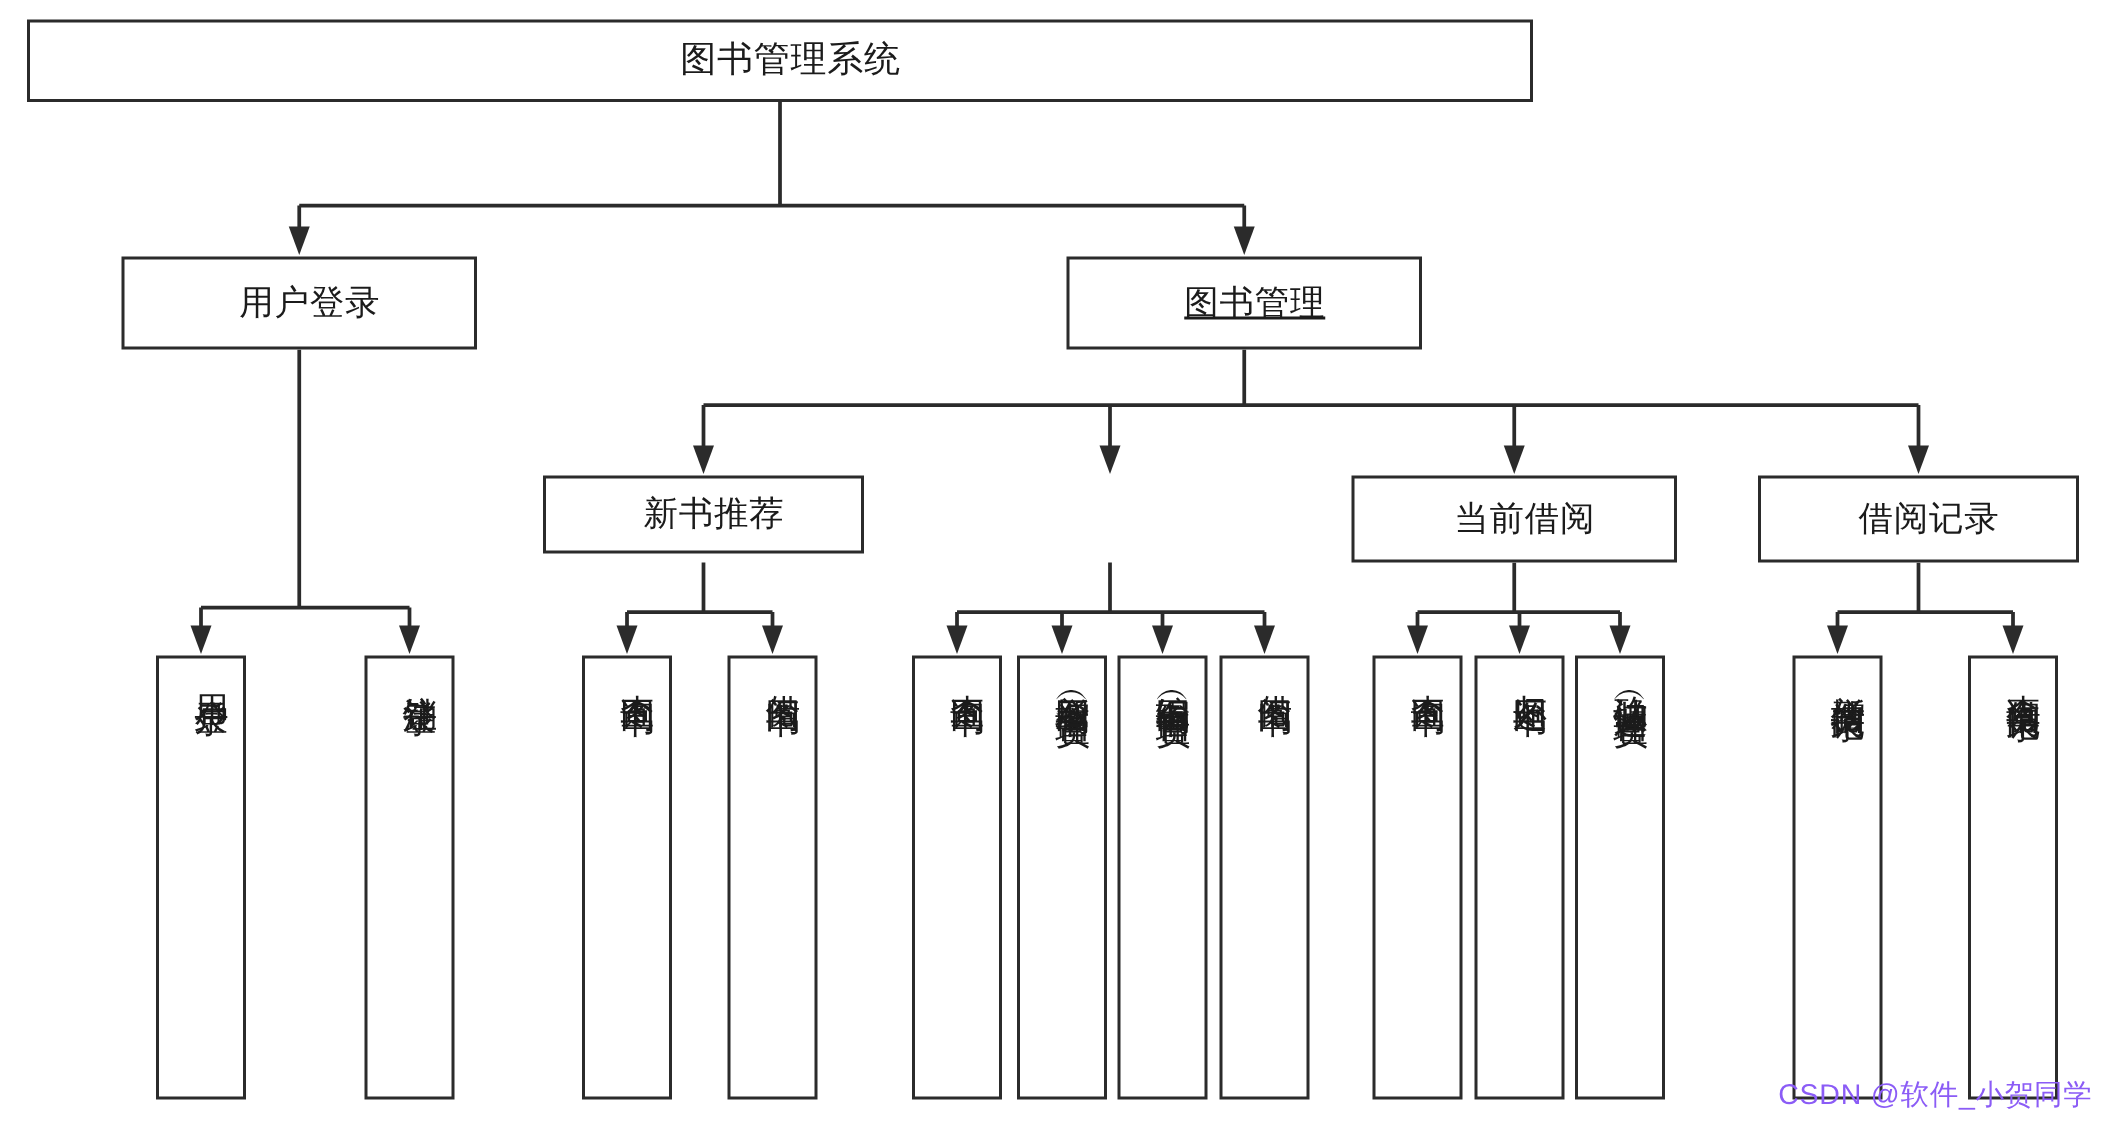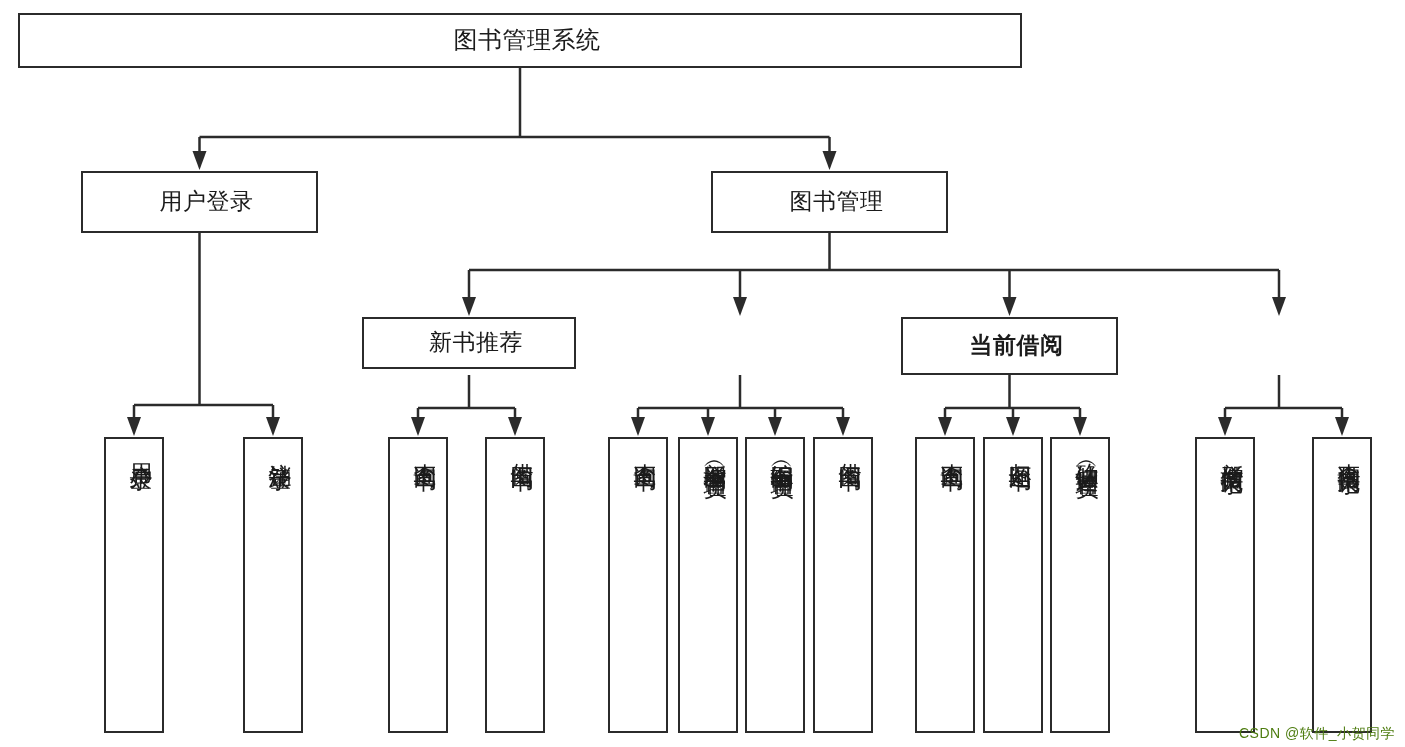--- a/index.html
+++ b/index.html
@@ -141,7 +141,7 @@
   <div class="node horizontal" style="left: 81px; top: 171px; width: 237px; height: 62px;">
     <span class="node-label">用户登录</span>
   </div>
-  <div class="node horizontal" style="left: 711px; top: 171px; width: 237px; height: 62px;">
+  <div class="node horizontal" style="left: 711px; top: 171px; width: 237px; height: 62px; text-decoration: underline;">
     <span class="node-label">图书管理</span>
   </div>
 

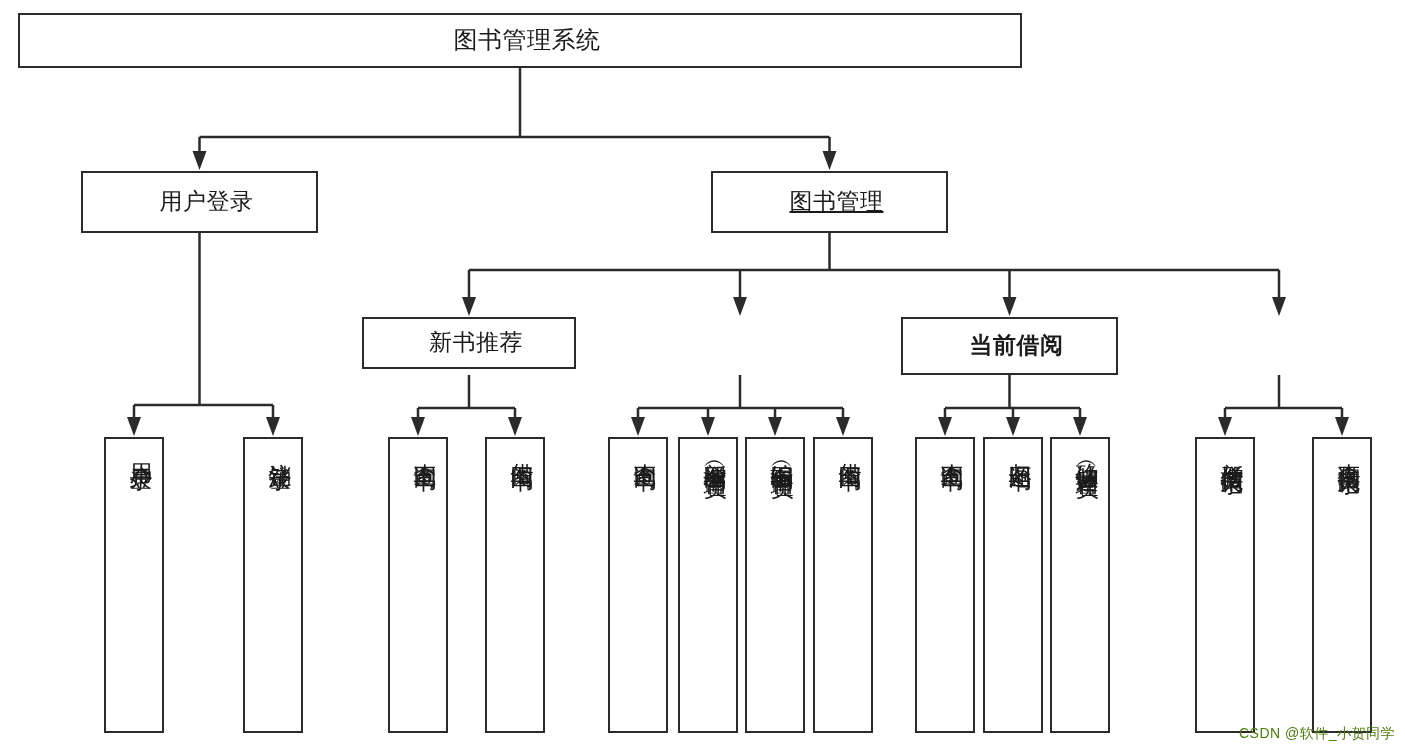--- a/index.html
+++ b/index.html
@@ -148,7 +148,7 @@
   <div class="node horizontal" style="left: 362px; top: 317px; width: 214px; height: 52px;">
     <span class="node-label">新书推荐</span>
   </div>
-  <div class="node horizontal" style="left: 901px; top: 317px; width: 217px; height: 58px; font-weight: bold;">
+  <div class="node horizontal" style="left: 901px; top: 317px; width: 217px; height: 58px;">
     <span class="node-label">当前借阅</span>
   </div>
 

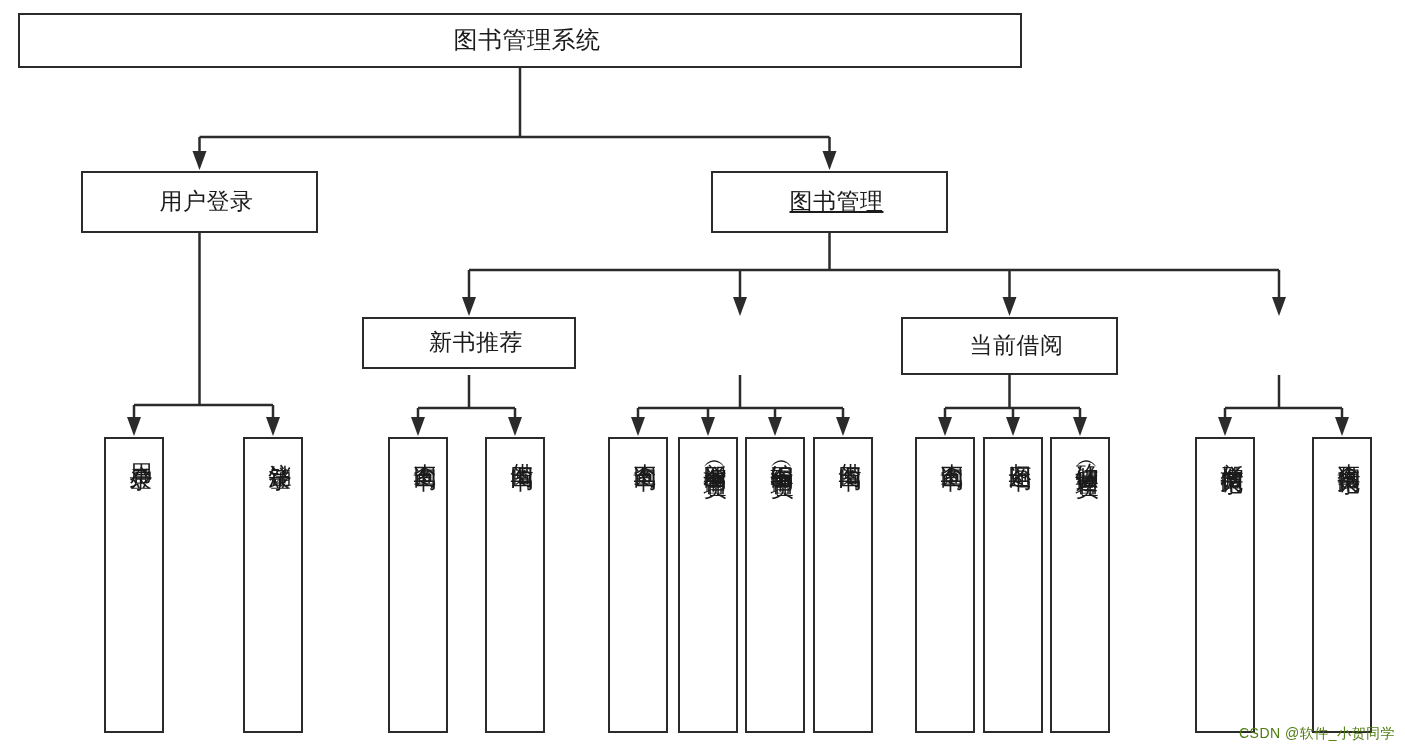--- a/index.html
+++ b/index.html
@@ -151,6 +151,9 @@
   <div class="node horizontal" style="left: 901px; top: 317px; width: 217px; height: 58px;">
     <span class="node-label">当前借阅</span>
   </div>
+  <div class="node horizontal" style="left: 1172px; top: 317px; width: 214px; height: 58px;">
+    <span class="node-label">借阅记录</span>
+  </div>
 
   <div class="node vertical" style="left: 104px; top: 437px; width: 60px; height: 296px;">
     <span class="node-label">用户登录</span>

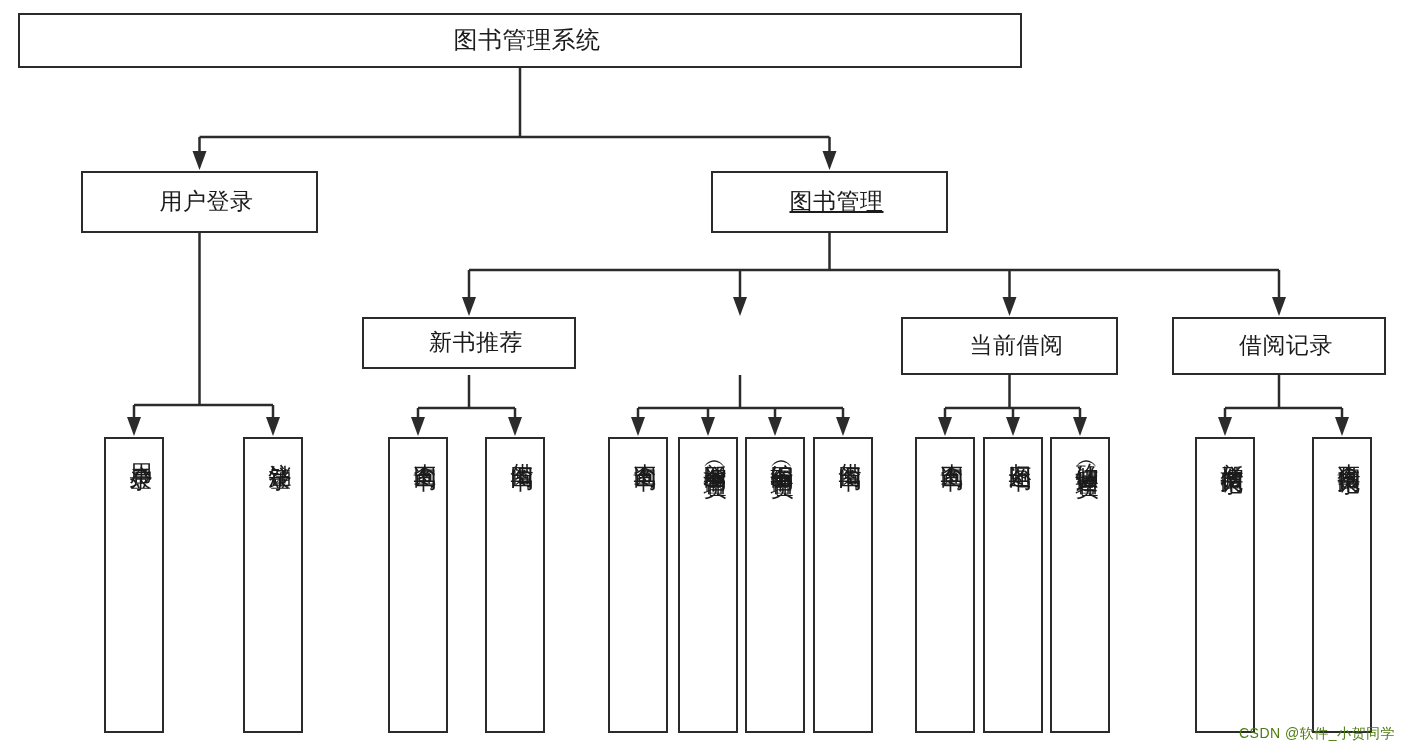--- a/index.html
+++ b/index.html
@@ -63,8 +63,8 @@
     position: absolute;
     right: 10px;
     bottom: 4px;
-    font-size: 14px;
-    color: #4d7c0f;
+    font-size: 19px;
+    color: #8b5cf6;
     white-space: nowrap;
     letter-spacing: 0.5px;
     margin-left: 36px;

